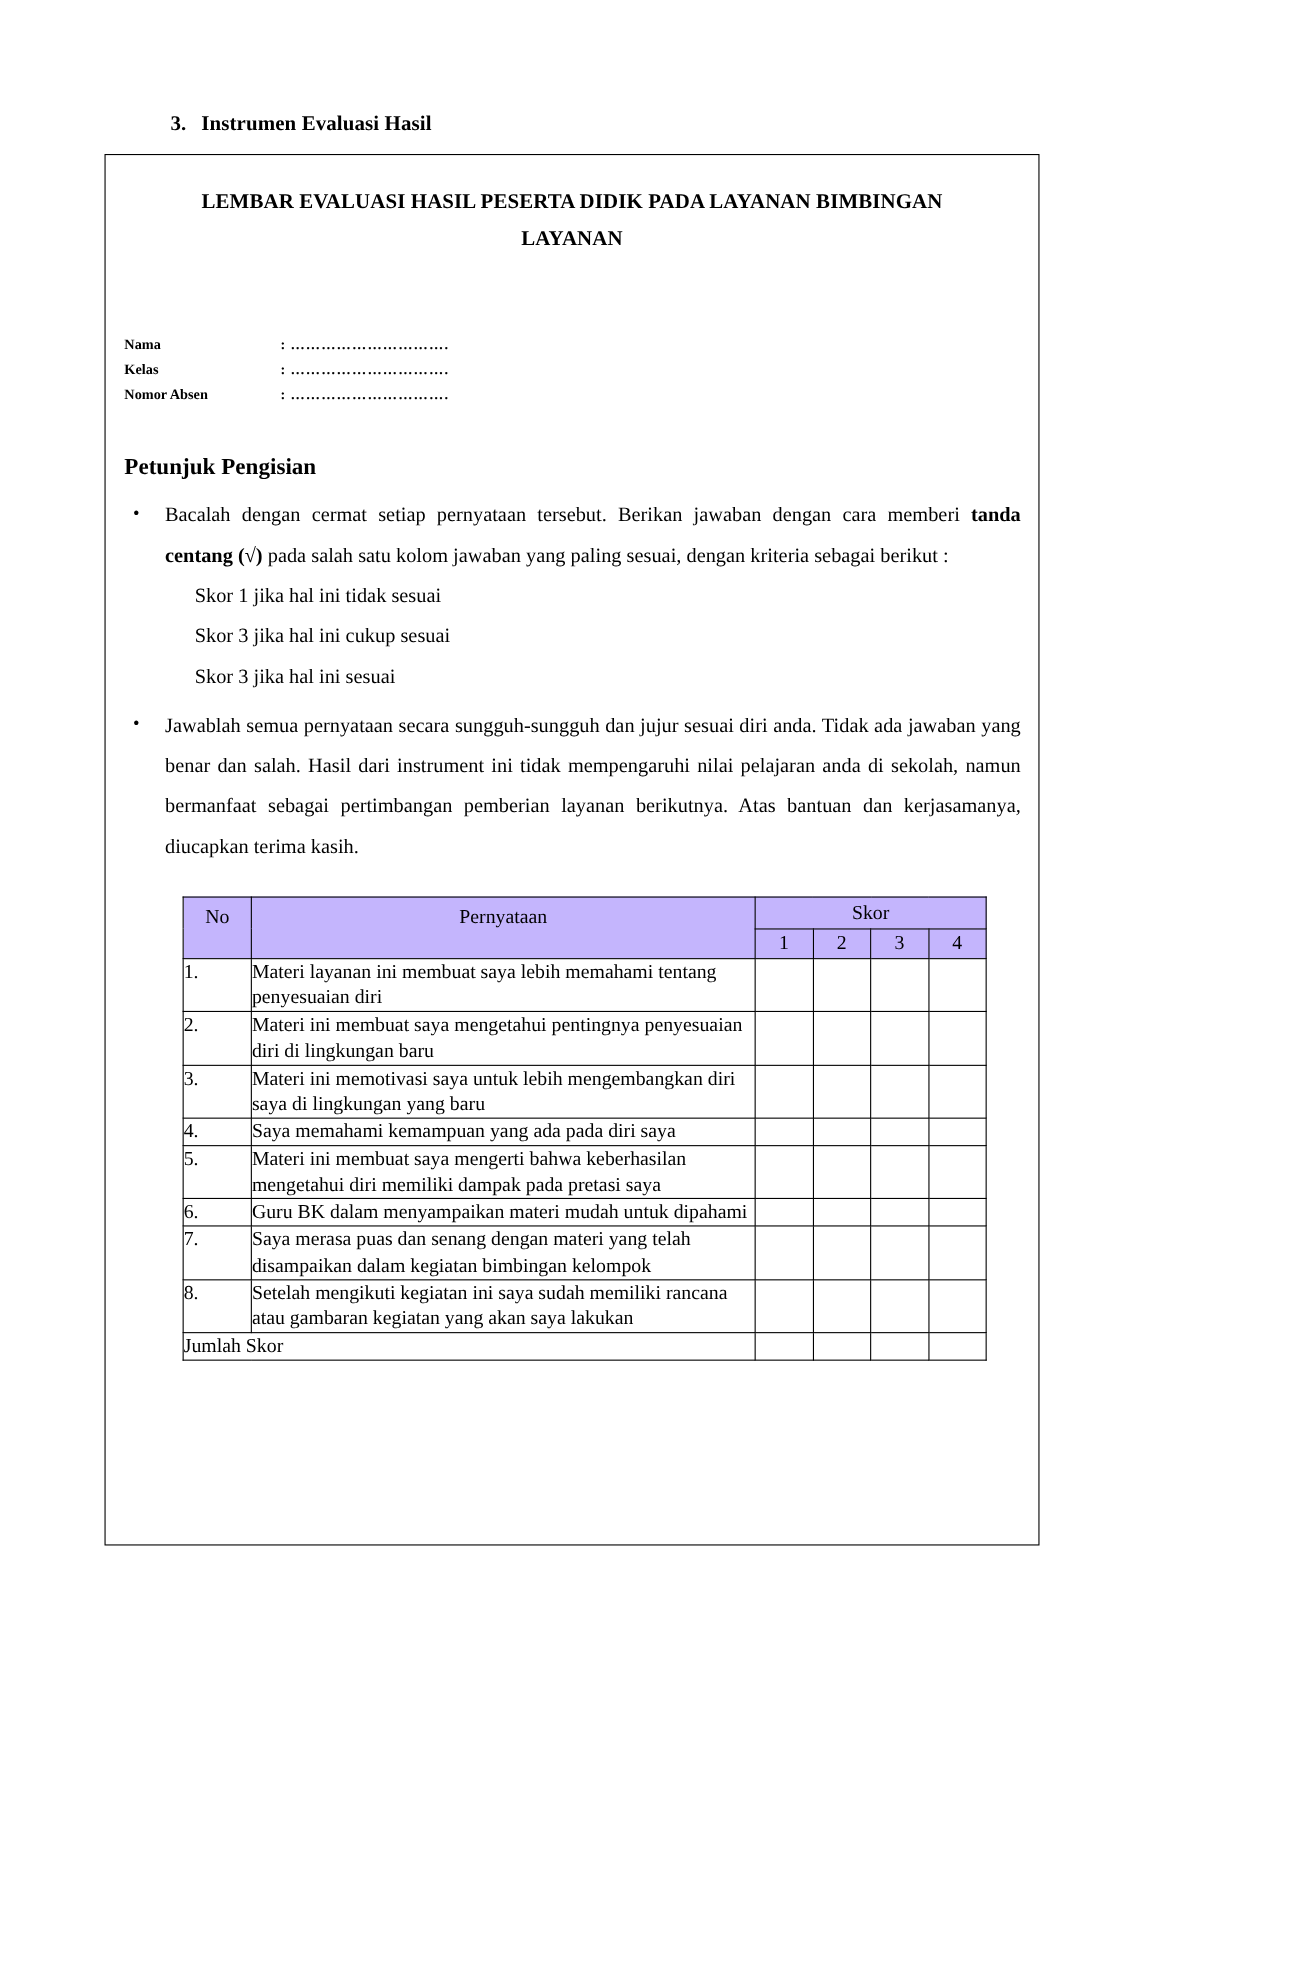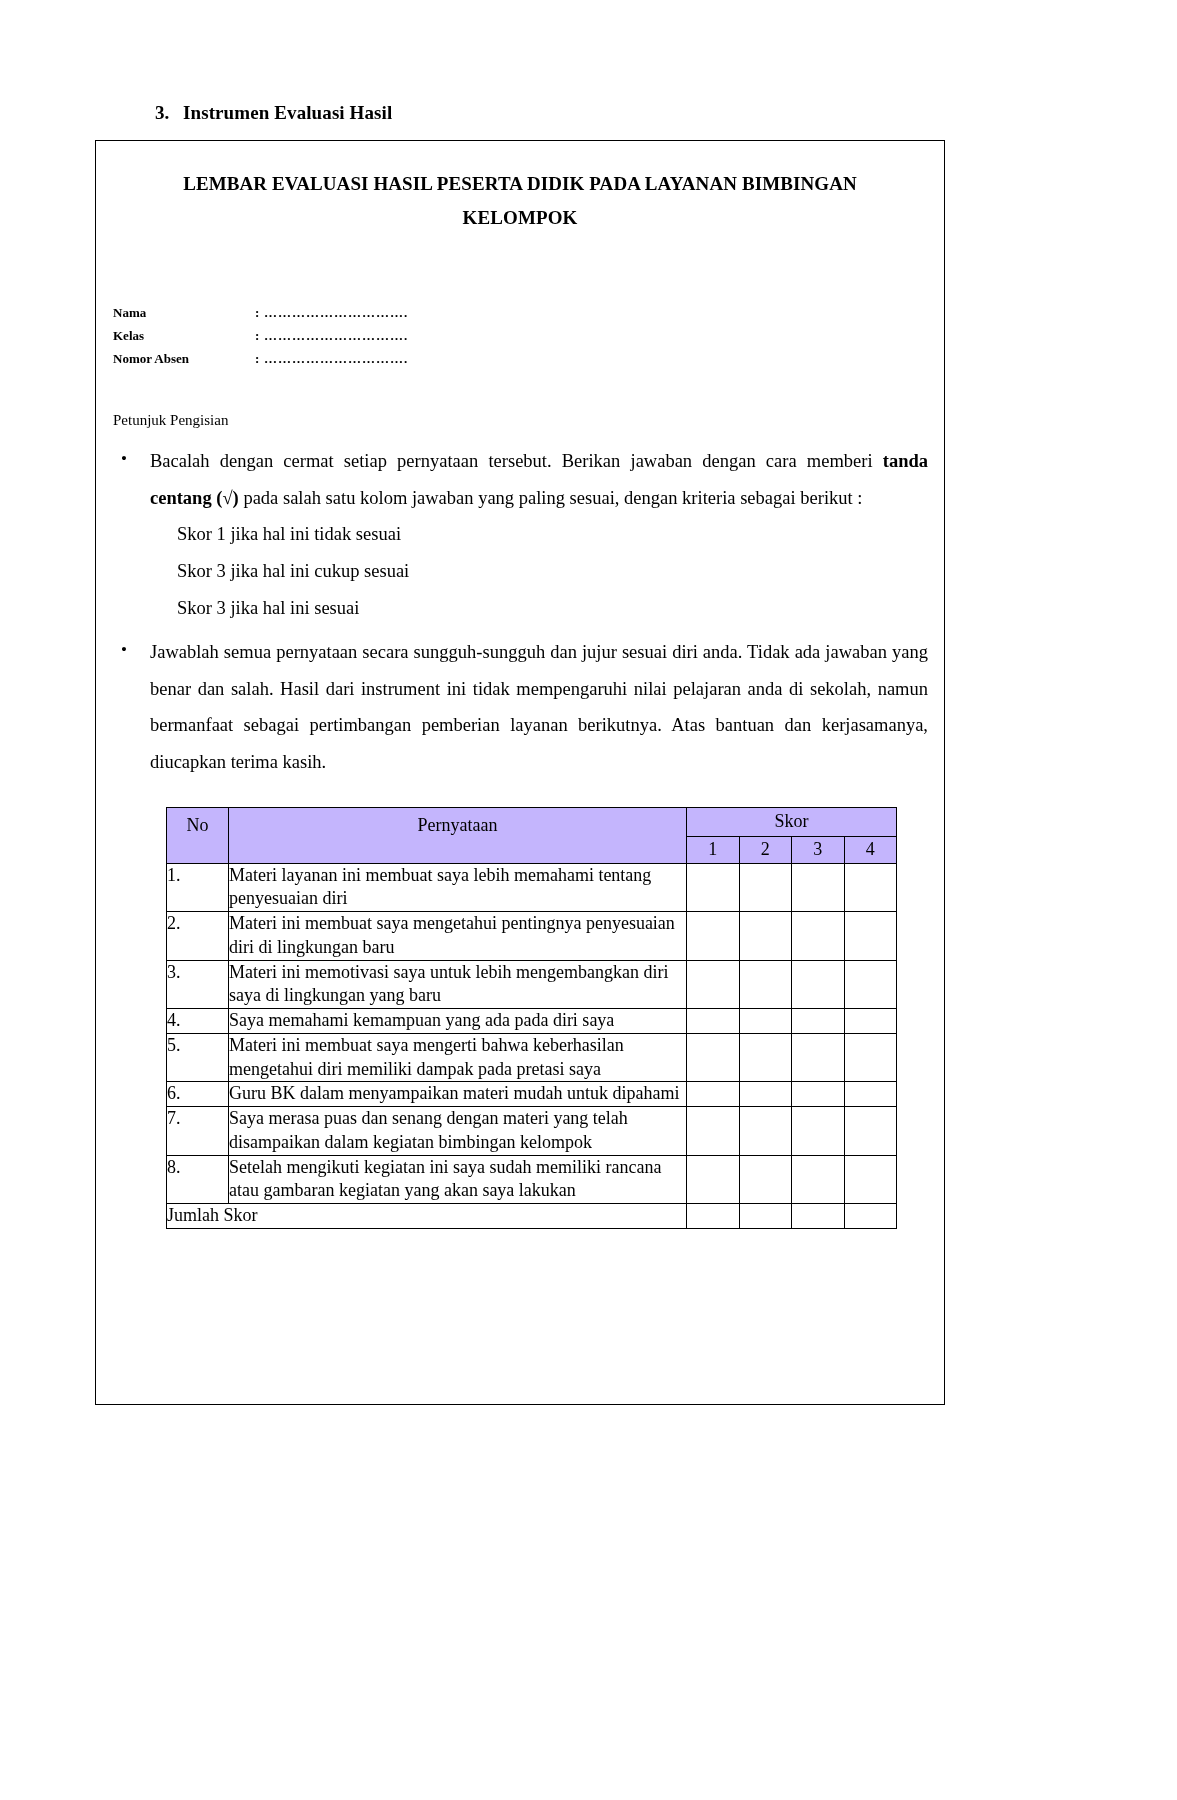--- a/index.html
+++ b/index.html
@@ -196,7 +196,7 @@
 
     <div class="form-title">
       <span>LEMBAR EVALUASI HASIL PESERTA DIDIK PADA LAYANAN BIMBINGAN</span>
-      <span>KELOMPOK</span>
+      <span>LAYANAN</span>
     </div>
 
     <div class="identity">

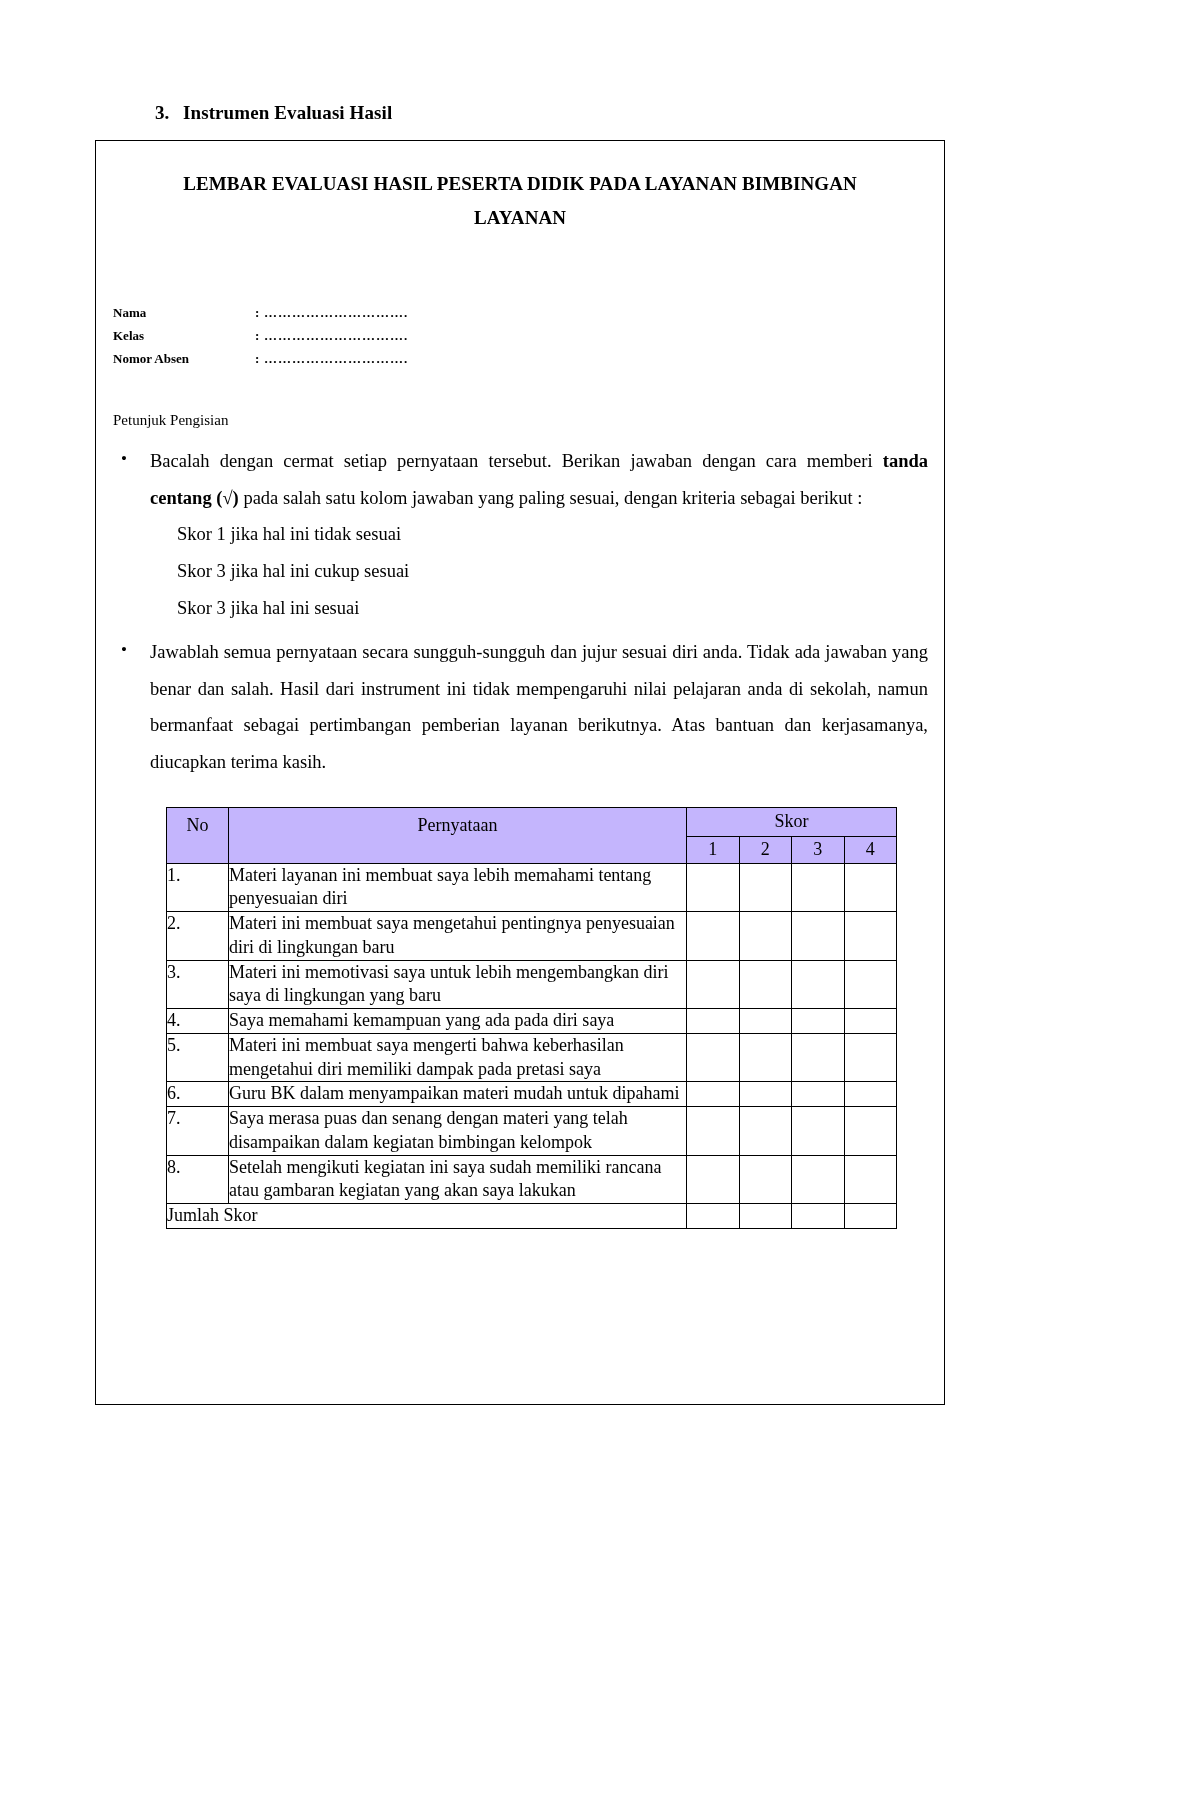--- a/index.html
+++ b/index.html
@@ -86,8 +86,8 @@
   .instr-title {
     margin-top: 42px;
     margin-left: 9px;
-    font-size: 15px;
-    font-weight: normal;
+    font-size: 21px;
+    font-weight: bold;
   }
 
   ul.bullets {

